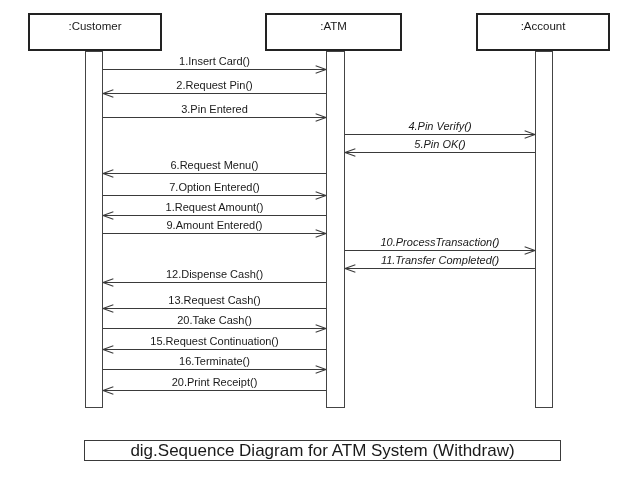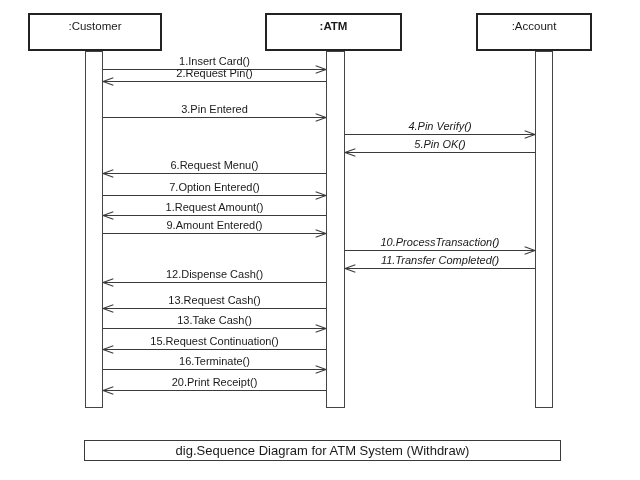--- a/index.html
+++ b/index.html
@@ -23,7 +23,7 @@
     padding-top: 5px;
   }
   .actor-customer { left: 28px;  width: 134px; }
-  .actor-atm      { left: 265px; width: 137px; font-weight: bold; }
+  .actor-atm      { left: 265px; width: 137px; }
   .actor-account  { left: 476px; width: 116px; }
   
   .lifeline {

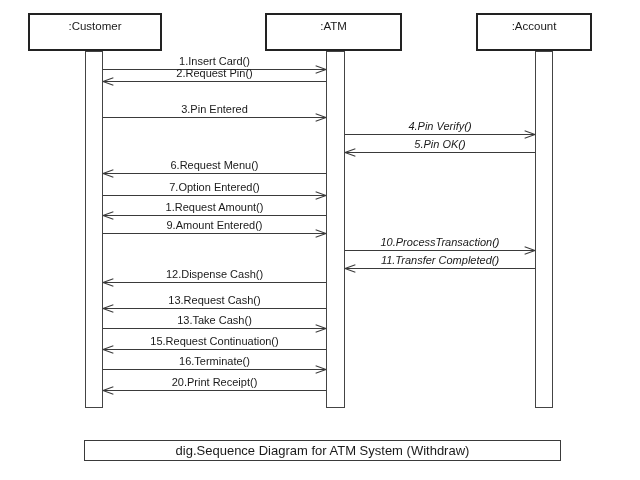--- a/index.html
+++ b/index.html
@@ -24,7 +24,7 @@
   }
   .actor-customer { left: 28px;  width: 134px; }
   .actor-atm      { left: 265px; width: 137px; }
-  .actor-account  { left: 476px; width: 116px; }
+  .actor-account  { left: 476px; width: 134px; }
   
   .lifeline {
     position: absolute;

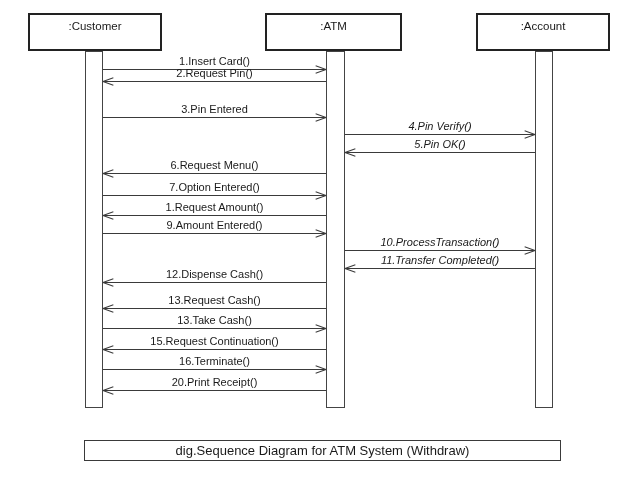--- a/index.html
+++ b/index.html
@@ -93,7 +93,7 @@
     <span class="msg-label">1.Insert Card()</span>
     <span class="msg-line"></span>
   </div>
-  <div class="msg lane-ca left" style="top:65px">
+  <div class="msg lane-ca left" style="top:77px">
     <span class="msg-label">2.Request Pin()</span>
     <span class="msg-line"></span>
   </div>

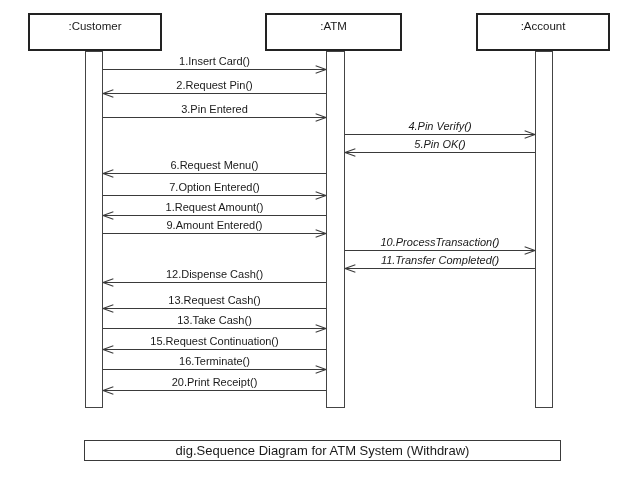--- a/index.html
+++ b/index.html
@@ -142,7 +142,7 @@
     <span class="msg-line"></span>
   </div>
   <div class="msg lane-ca right" style="top:312px">
-    <span class="msg-label">13.Take Cash()</span>
+    <span class="msg-label">20.Take Cash()</span>
     <span class="msg-line"></span>
   </div>
   <div class="msg lane-ca left" style="top:333px">

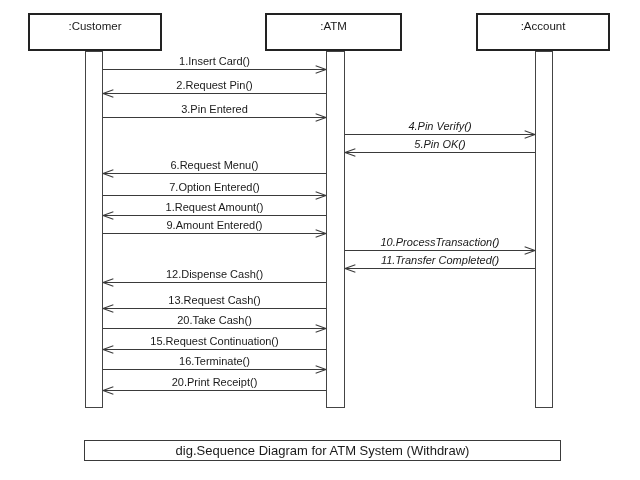--- a/index.html
+++ b/index.html
@@ -66,7 +66,7 @@
     background: #ffffff;
     box-sizing: border-box;
     text-align: center;
-    font-size: 13px;
+    font-size: 17px;
     line-height: 19px;
   }
 </style>

